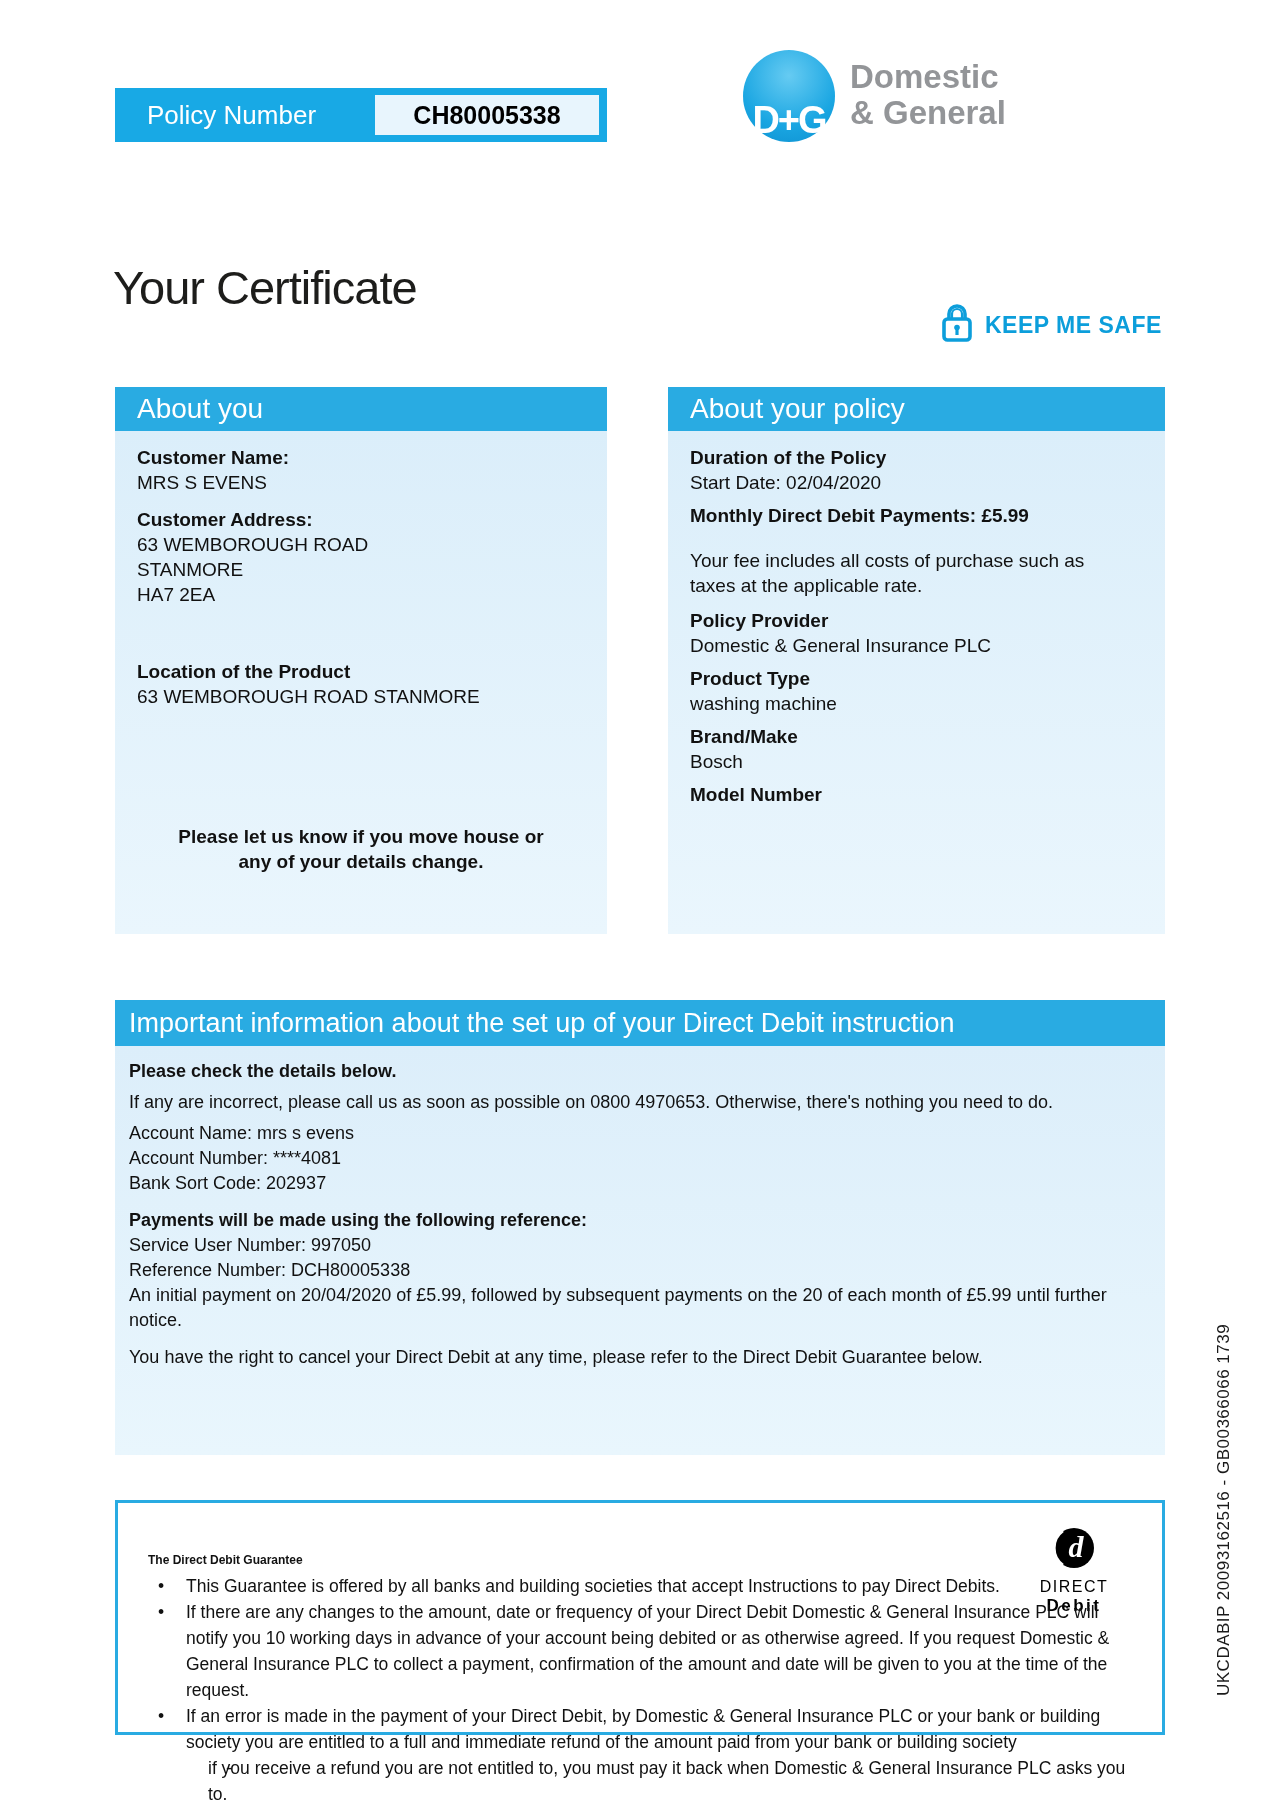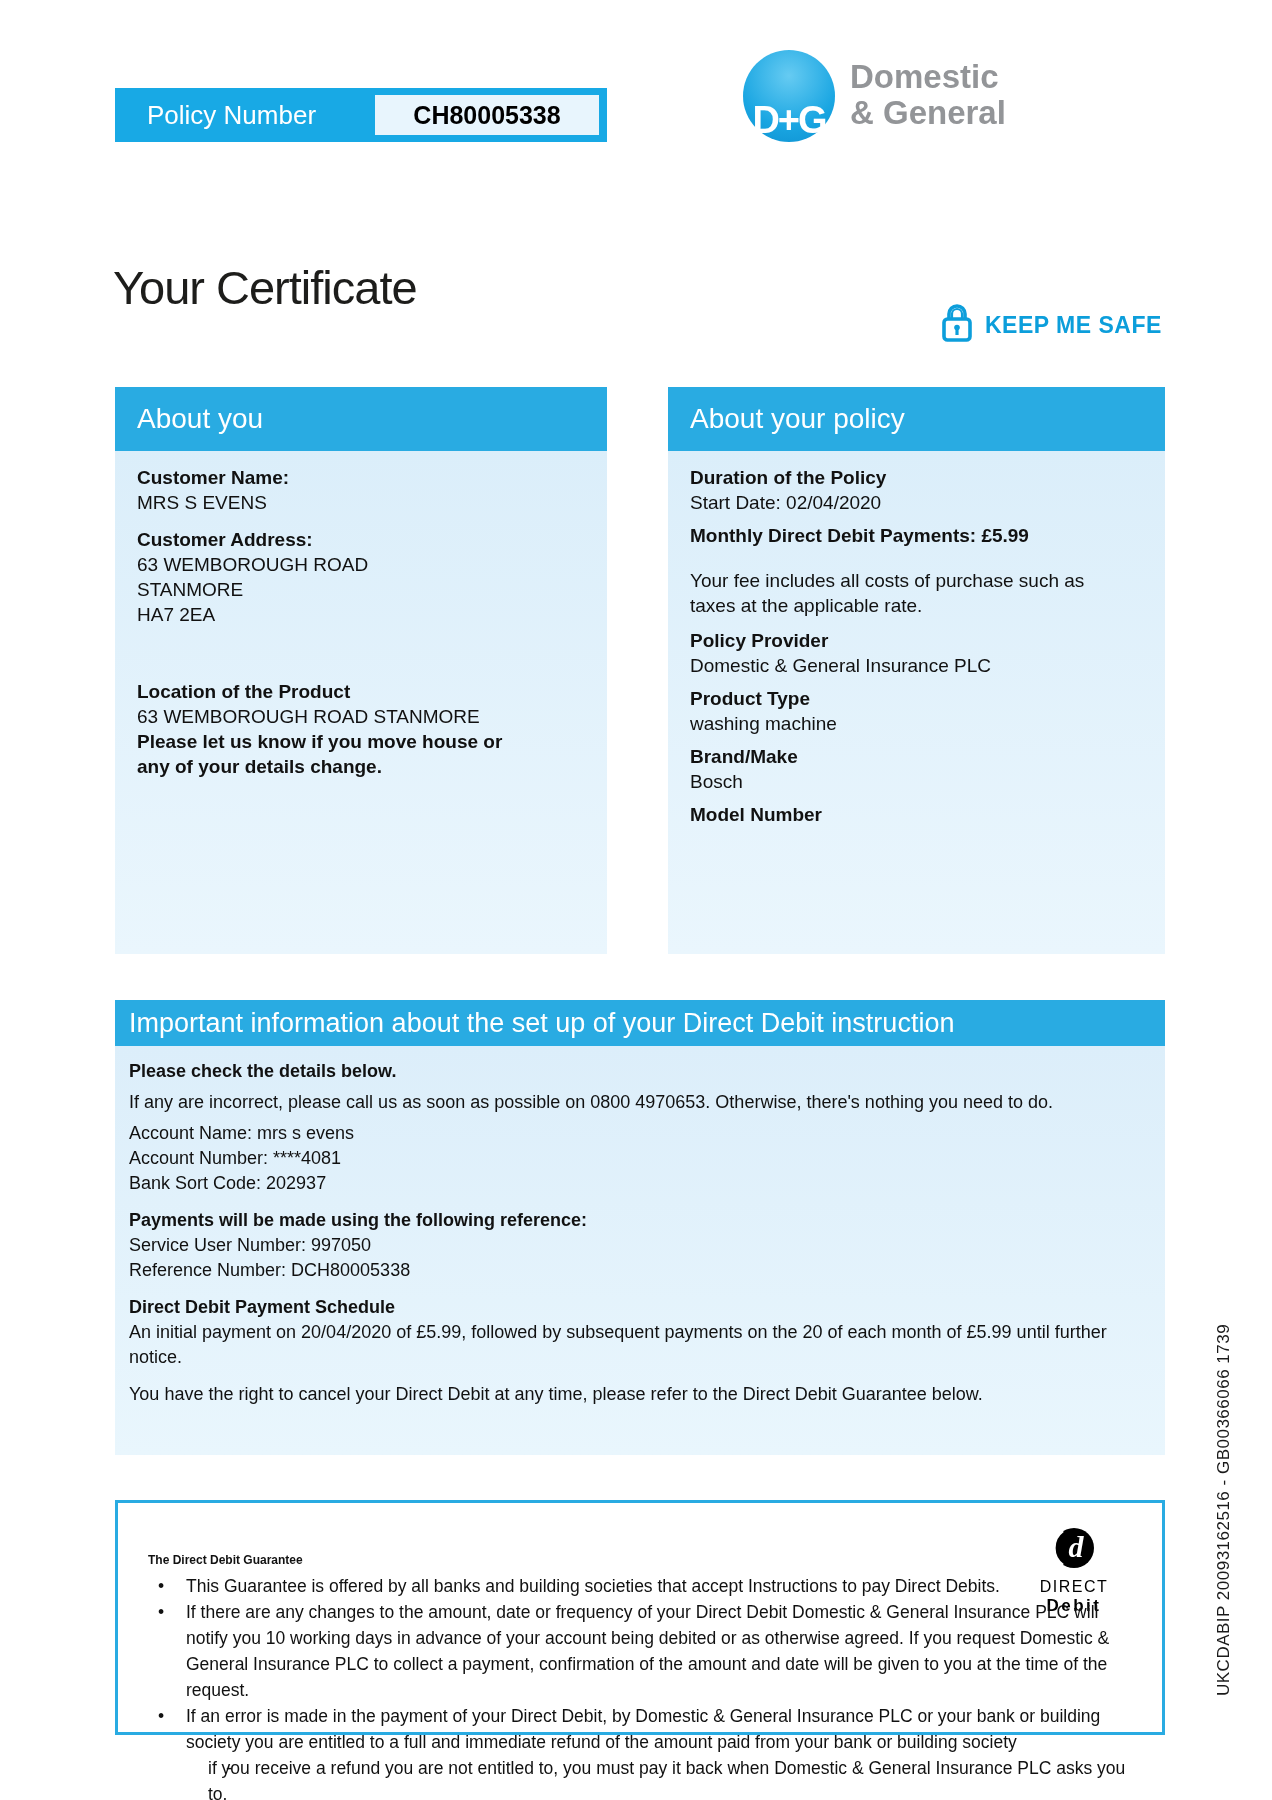--- a/index.html
+++ b/index.html
@@ -32,7 +32,7 @@
   .panel{position:absolute;top:387px;}
   .panel.left{left:115px;width:492px;}
   .panel.right{left:668px;width:497px;}
-  .panel-header{height:64px;background:#29abe2;color:#fff;font-size:28px;
+  .panel-header{height:44px;background:#29abe2;color:#fff;font-size:28px;
         display:flex;align-items:center;padding-left:22px;box-sizing:border-box;}
   .panel-body{height:503px;box-sizing:border-box;
         background:linear-gradient(180deg,#dbeefa 0%,#eaf6fd 100%);

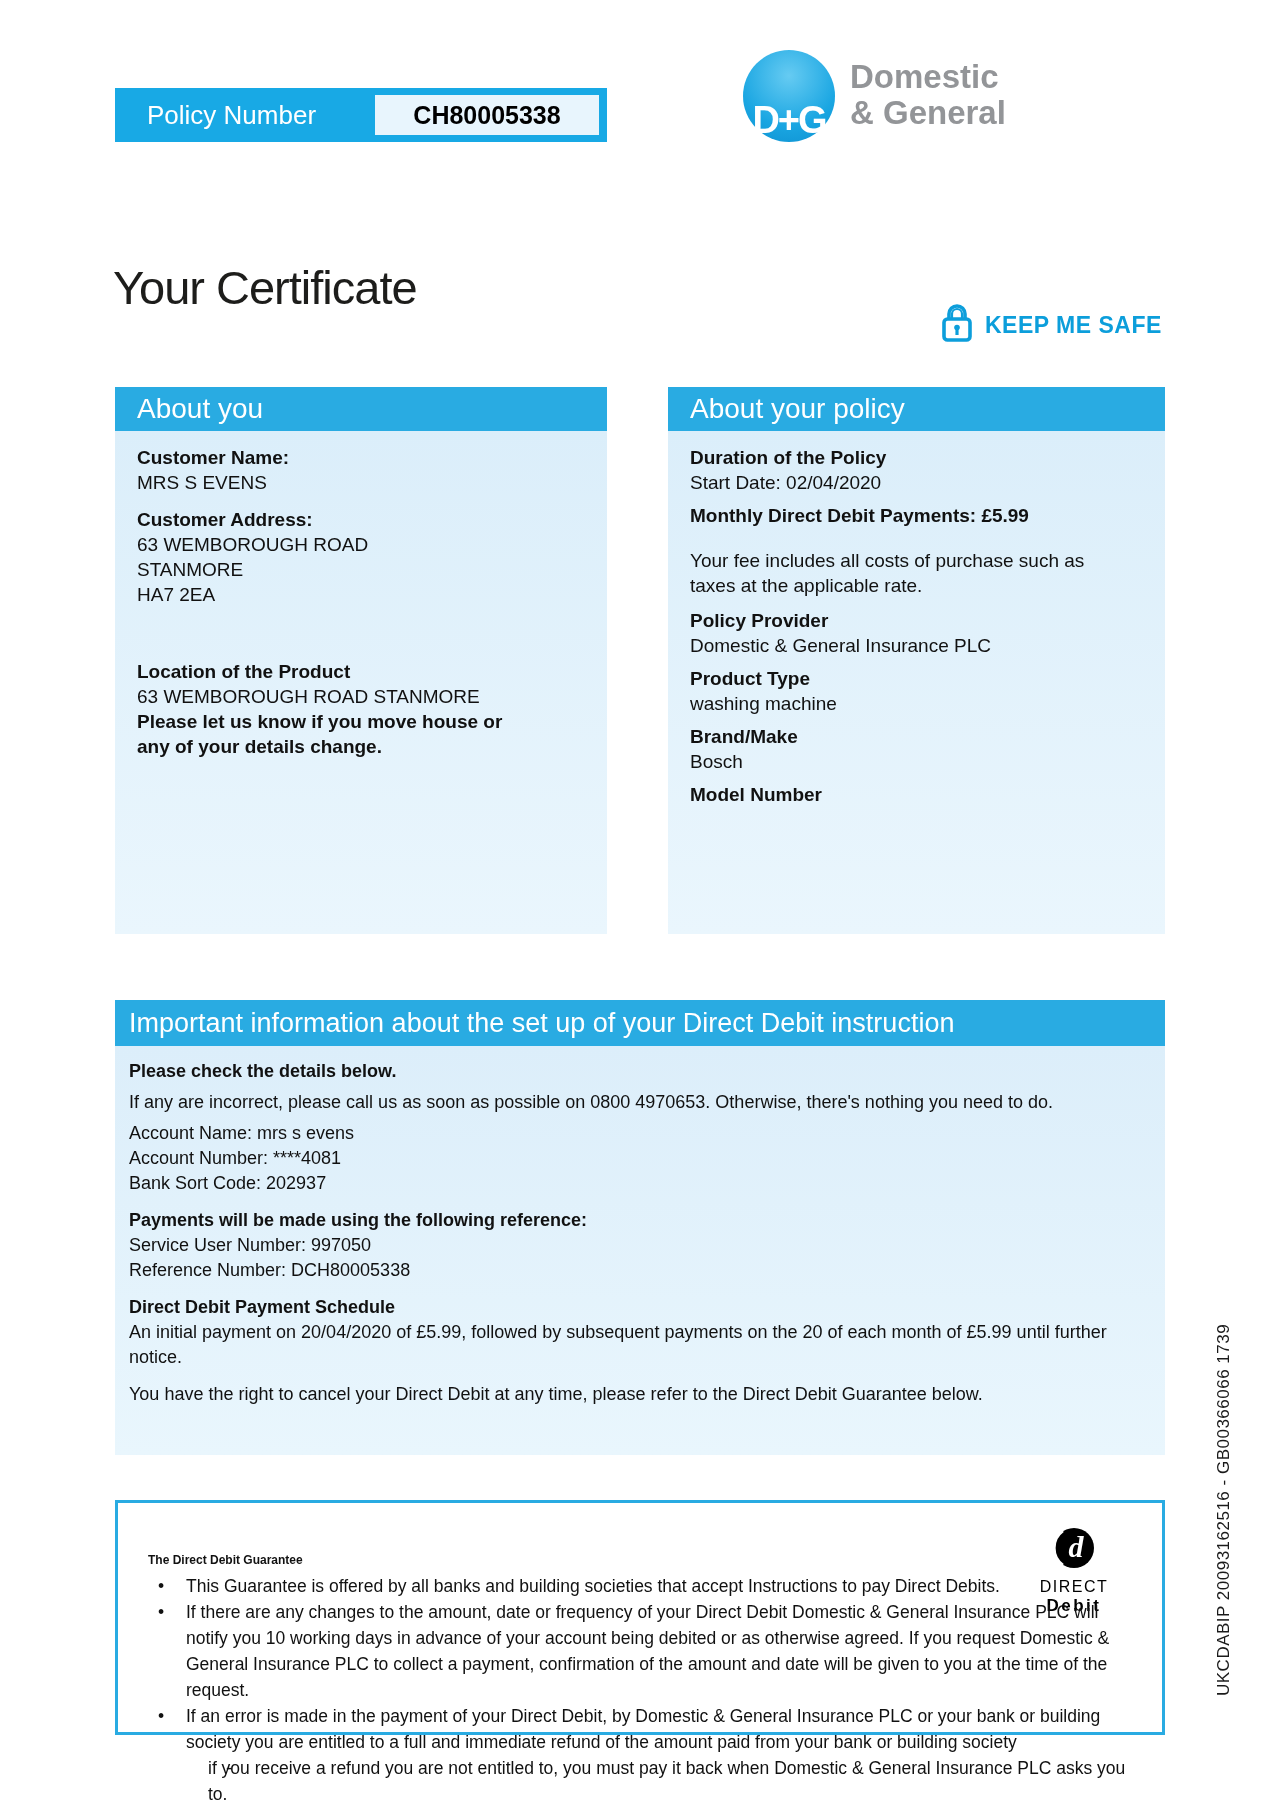--- a/index.html
+++ b/index.html
@@ -39,7 +39,7 @@
         padding:14px 22px 0 22px;font-size:19px;line-height:25px;color:#111;}
   .b{font-weight:bold;}
   .mt12{margin-top:12px;} .mt8{margin-top:8px;} .mt20{margin-top:20px;} .mt10{margin-top:10px;}
-  .mt108{margin-top:52px;} .mt115{}
+  .mt108{margin-top:52px;} .mt115{margin-top:115px;text-align:center;}
 
   
   .dd-section{position:absolute;left:115px;top:1000px;width:1050px;}

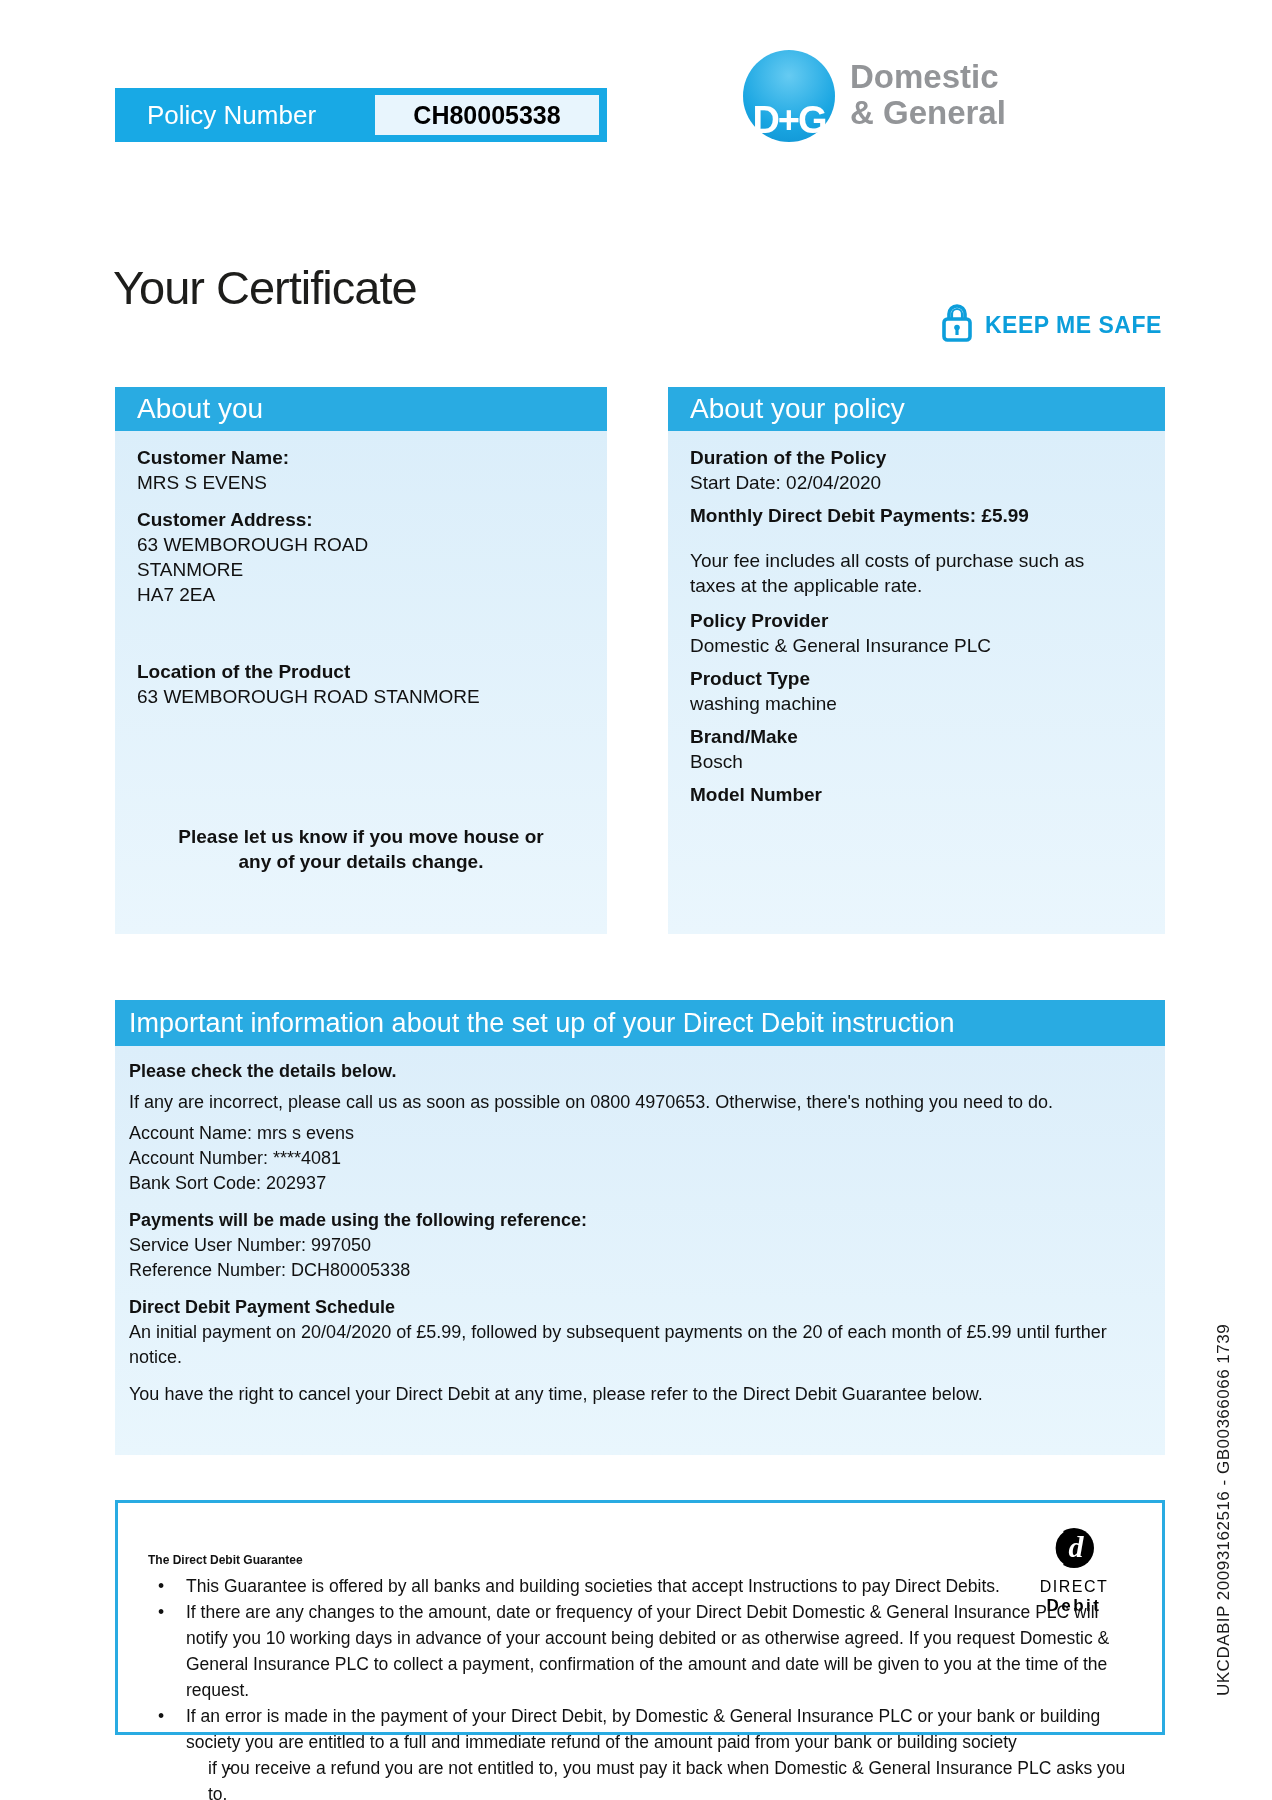--- a/index.html
+++ b/index.html
@@ -151,7 +151,6 @@
       <div class="b gap12">Payments will be made using the following reference:</div>
       <div>Service User Number: 997050</div>
       <div>Reference Number: DCH80005338</div>
-      <div class="b gap12">Direct Debit Payment Schedule</div>
       <div>An initial payment on 20/04/2020 of £5.99, followed by subsequent payments on the 20 of each month of £5.99 until further notice.</div>
       <div class="gap12">You have the right to cancel your Direct Debit at any time, please refer to the Direct Debit Guarantee below.</div>
     </div>

